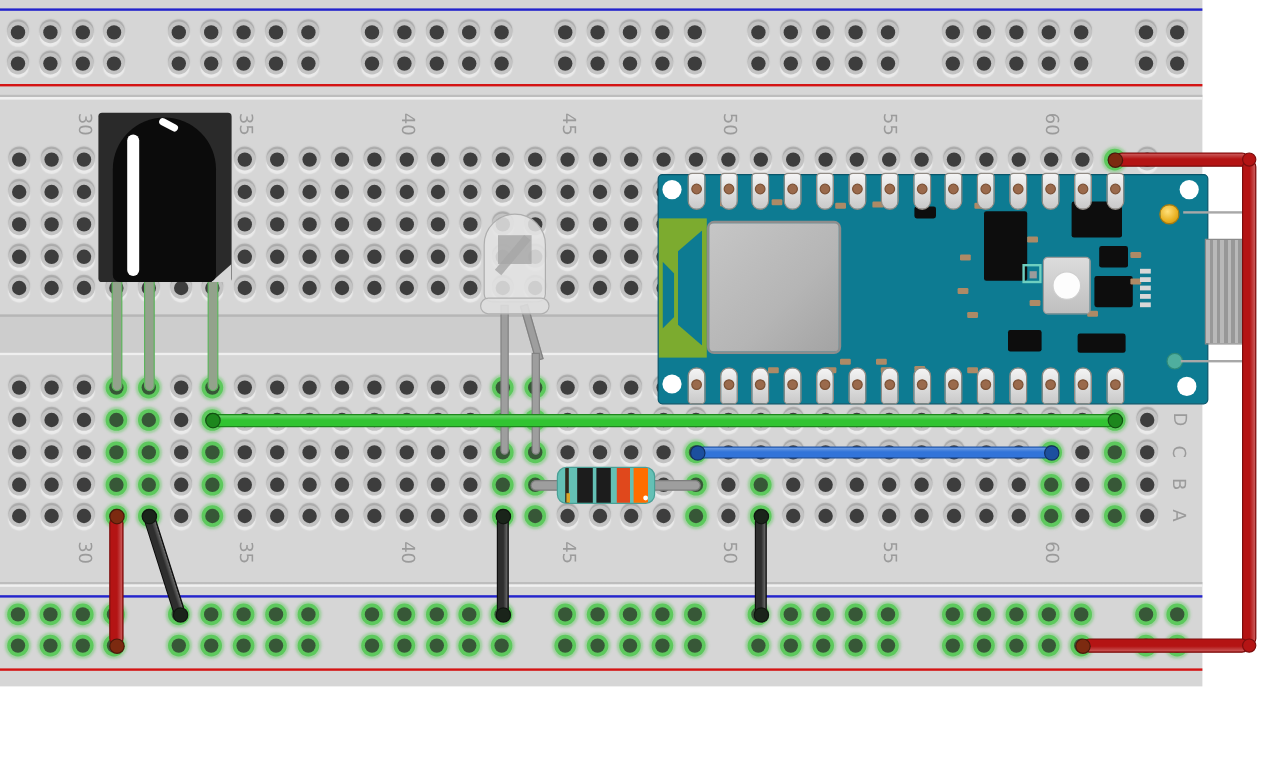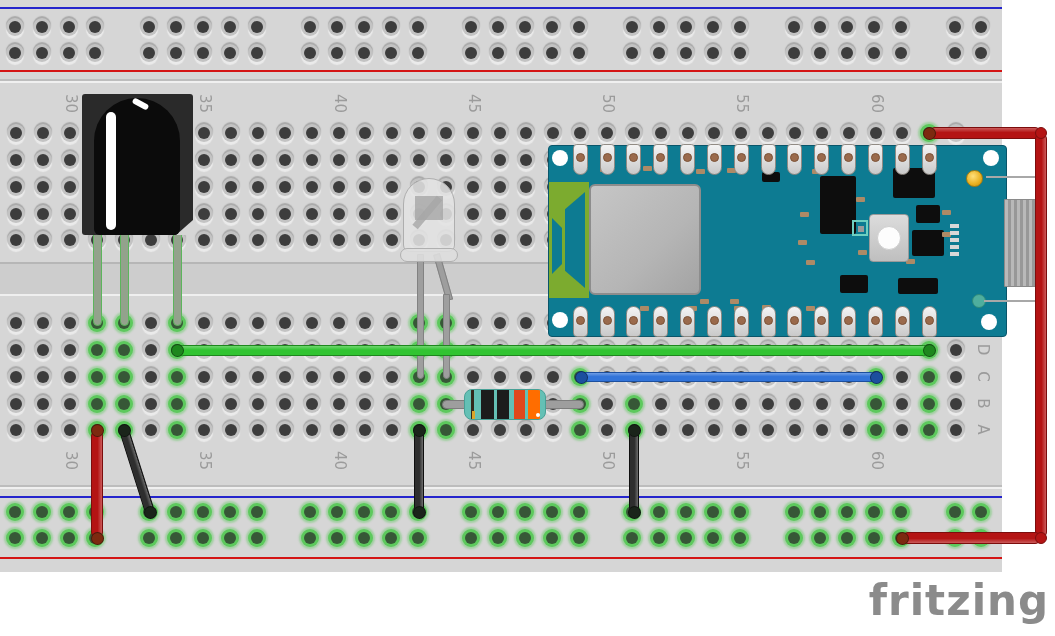--- a/index.html
+++ b/index.html
@@ -728,7 +728,6 @@
       <div class="cap" style="left: 895.5px; top: 531.5px; background: rgb(124, 42, 16);"></div>
     </div>
 
-  <div id="logo">fritzing</div>
 </div>
 
 </body></html>

